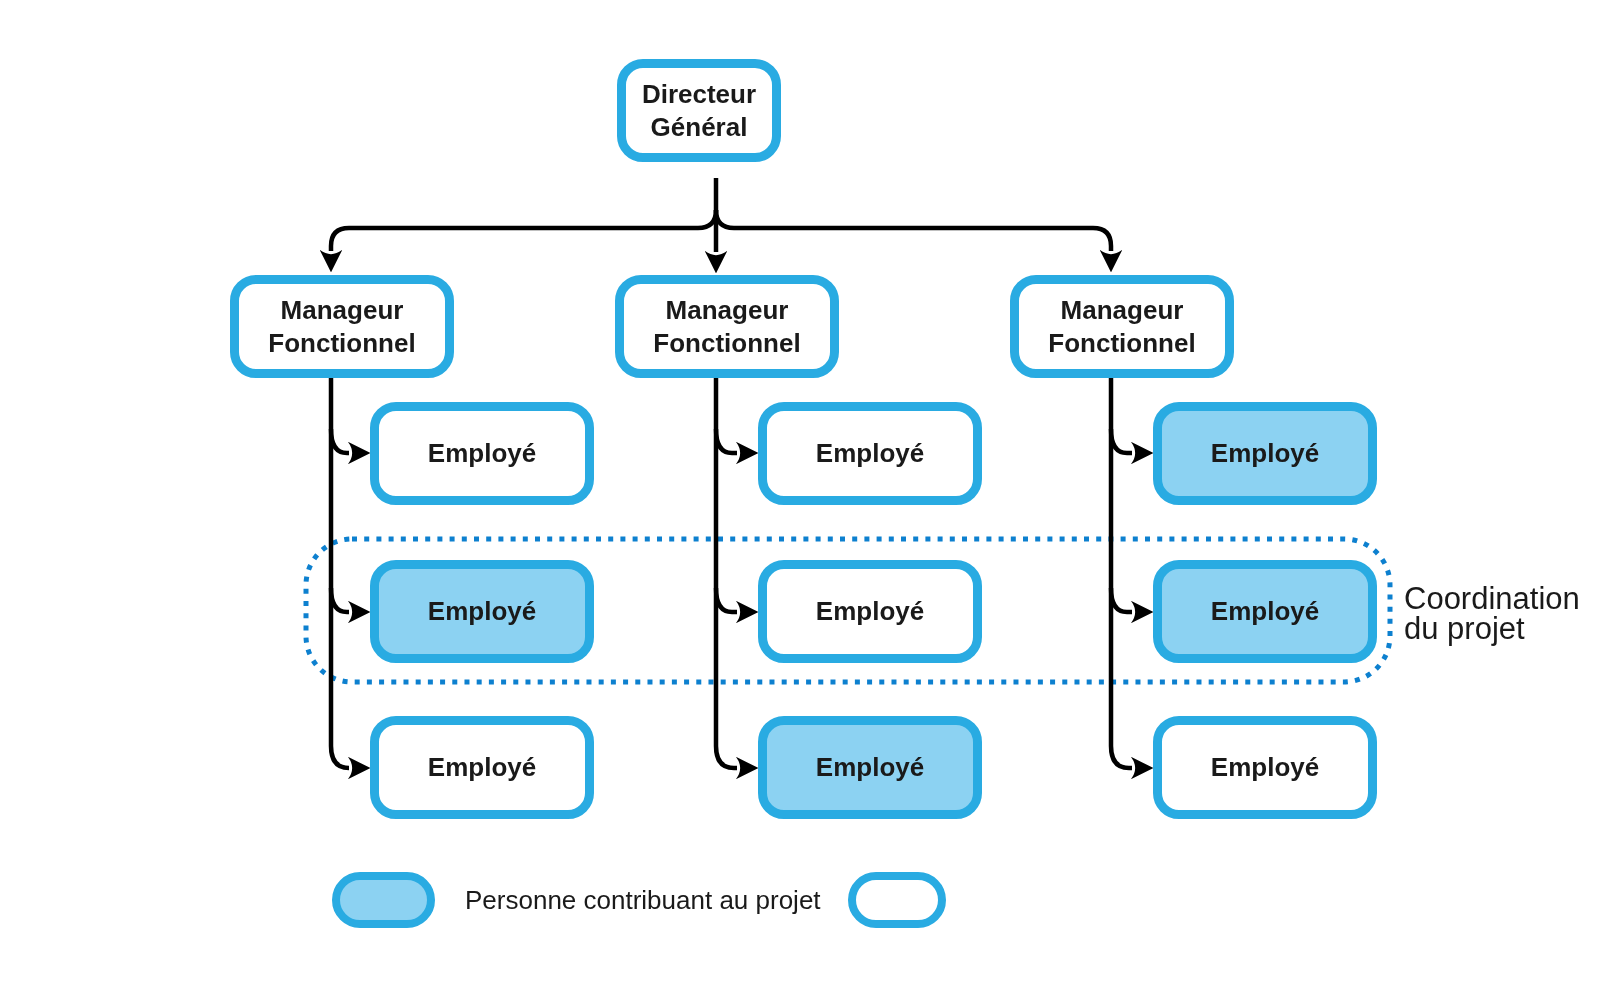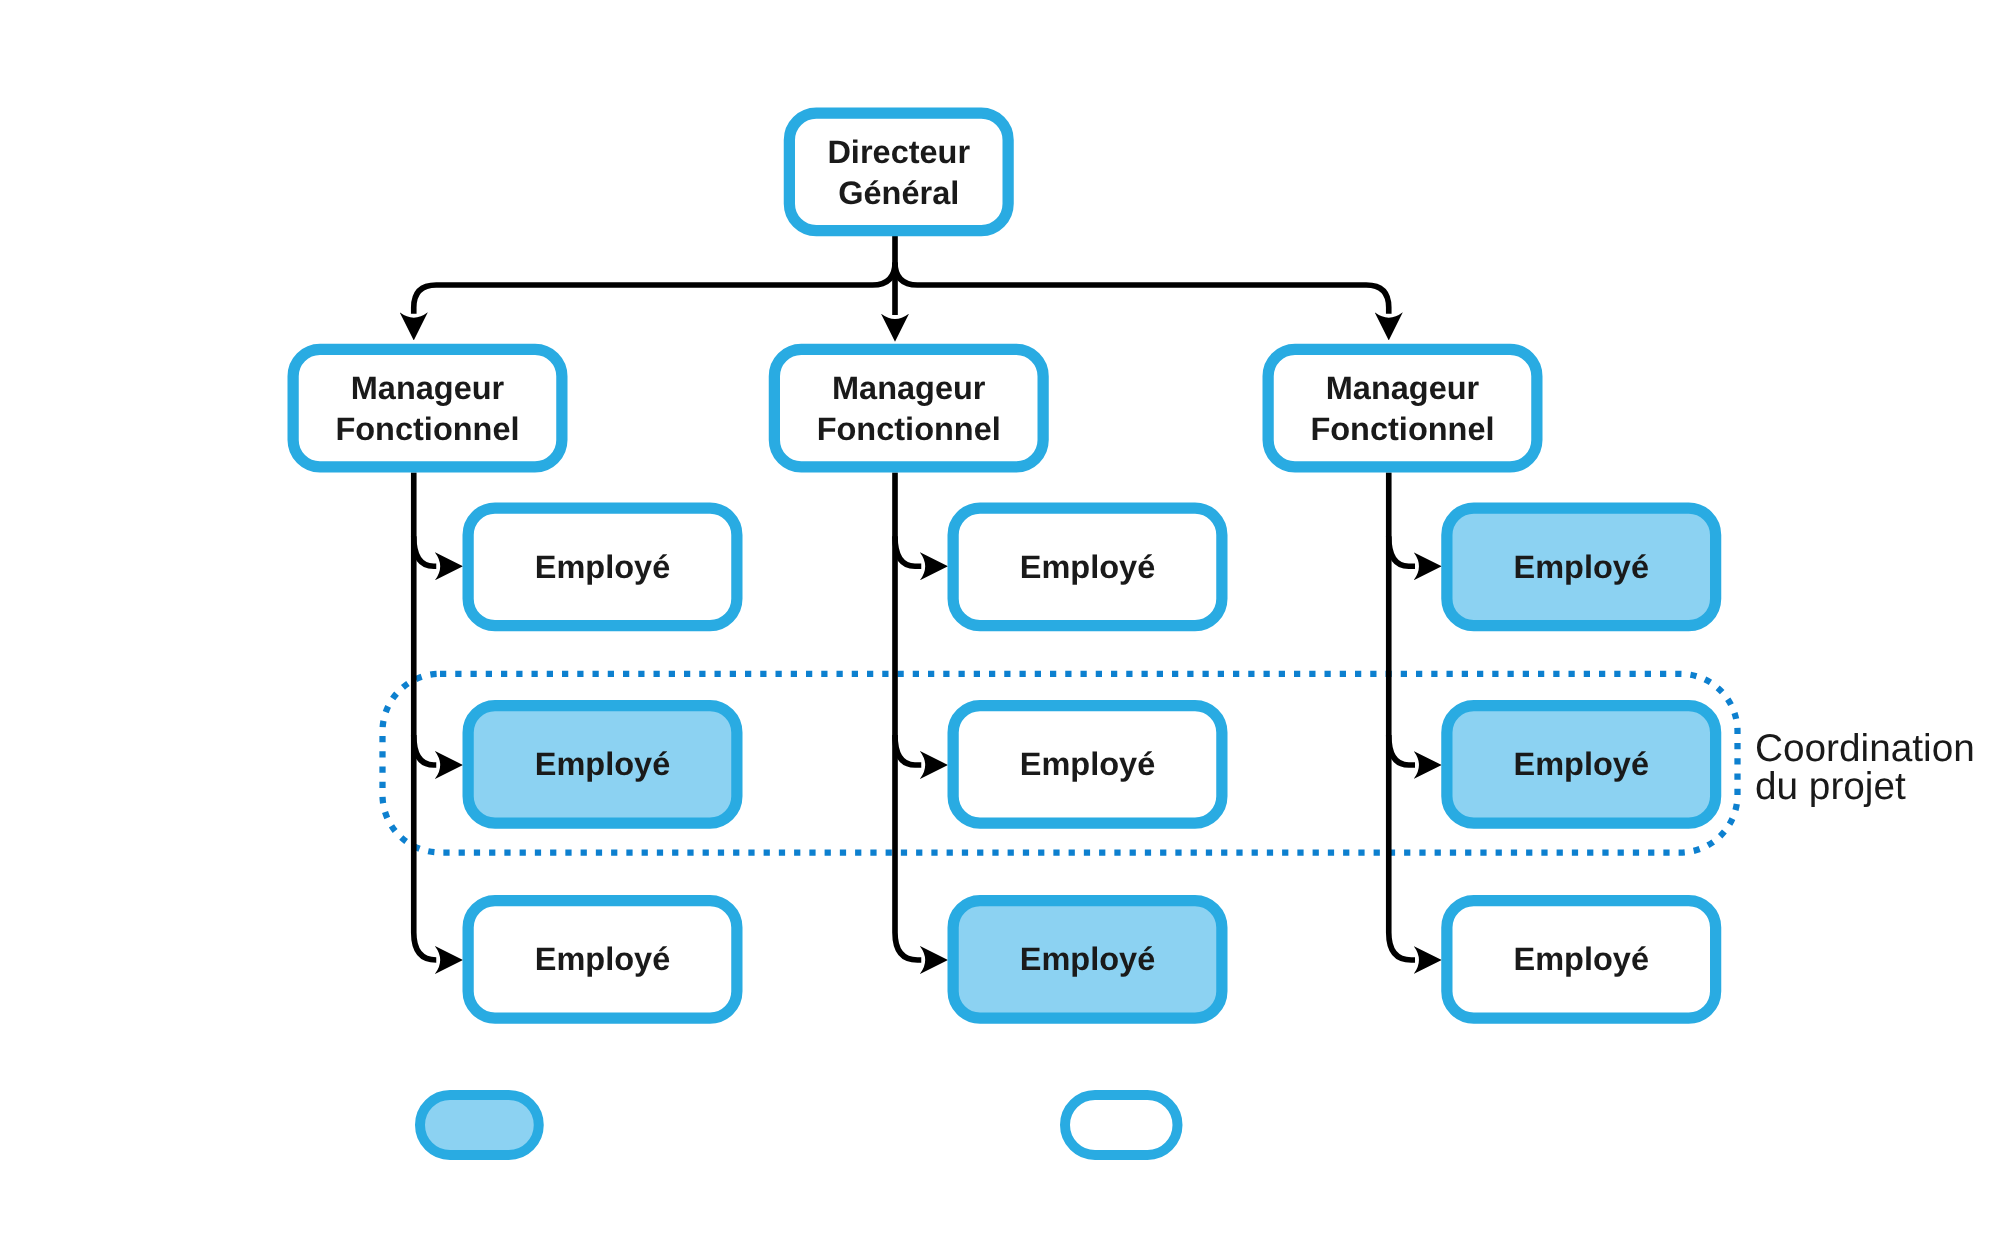--- a/index.html
+++ b/index.html
@@ -30,7 +30,7 @@
   }
   .box.filled{background:var(--fill);}
 
-  .root-box{left:617px;top:86px;width:184px;margin-left:10px;}
+  .root-box{left:617px;top:59px;width:164px;}
   .mgr.c1{left:230px;top:275px;}
   .mgr.c2{left:615px;top:275px;}
   .mgr.c3{left:1010px;top:275px;}

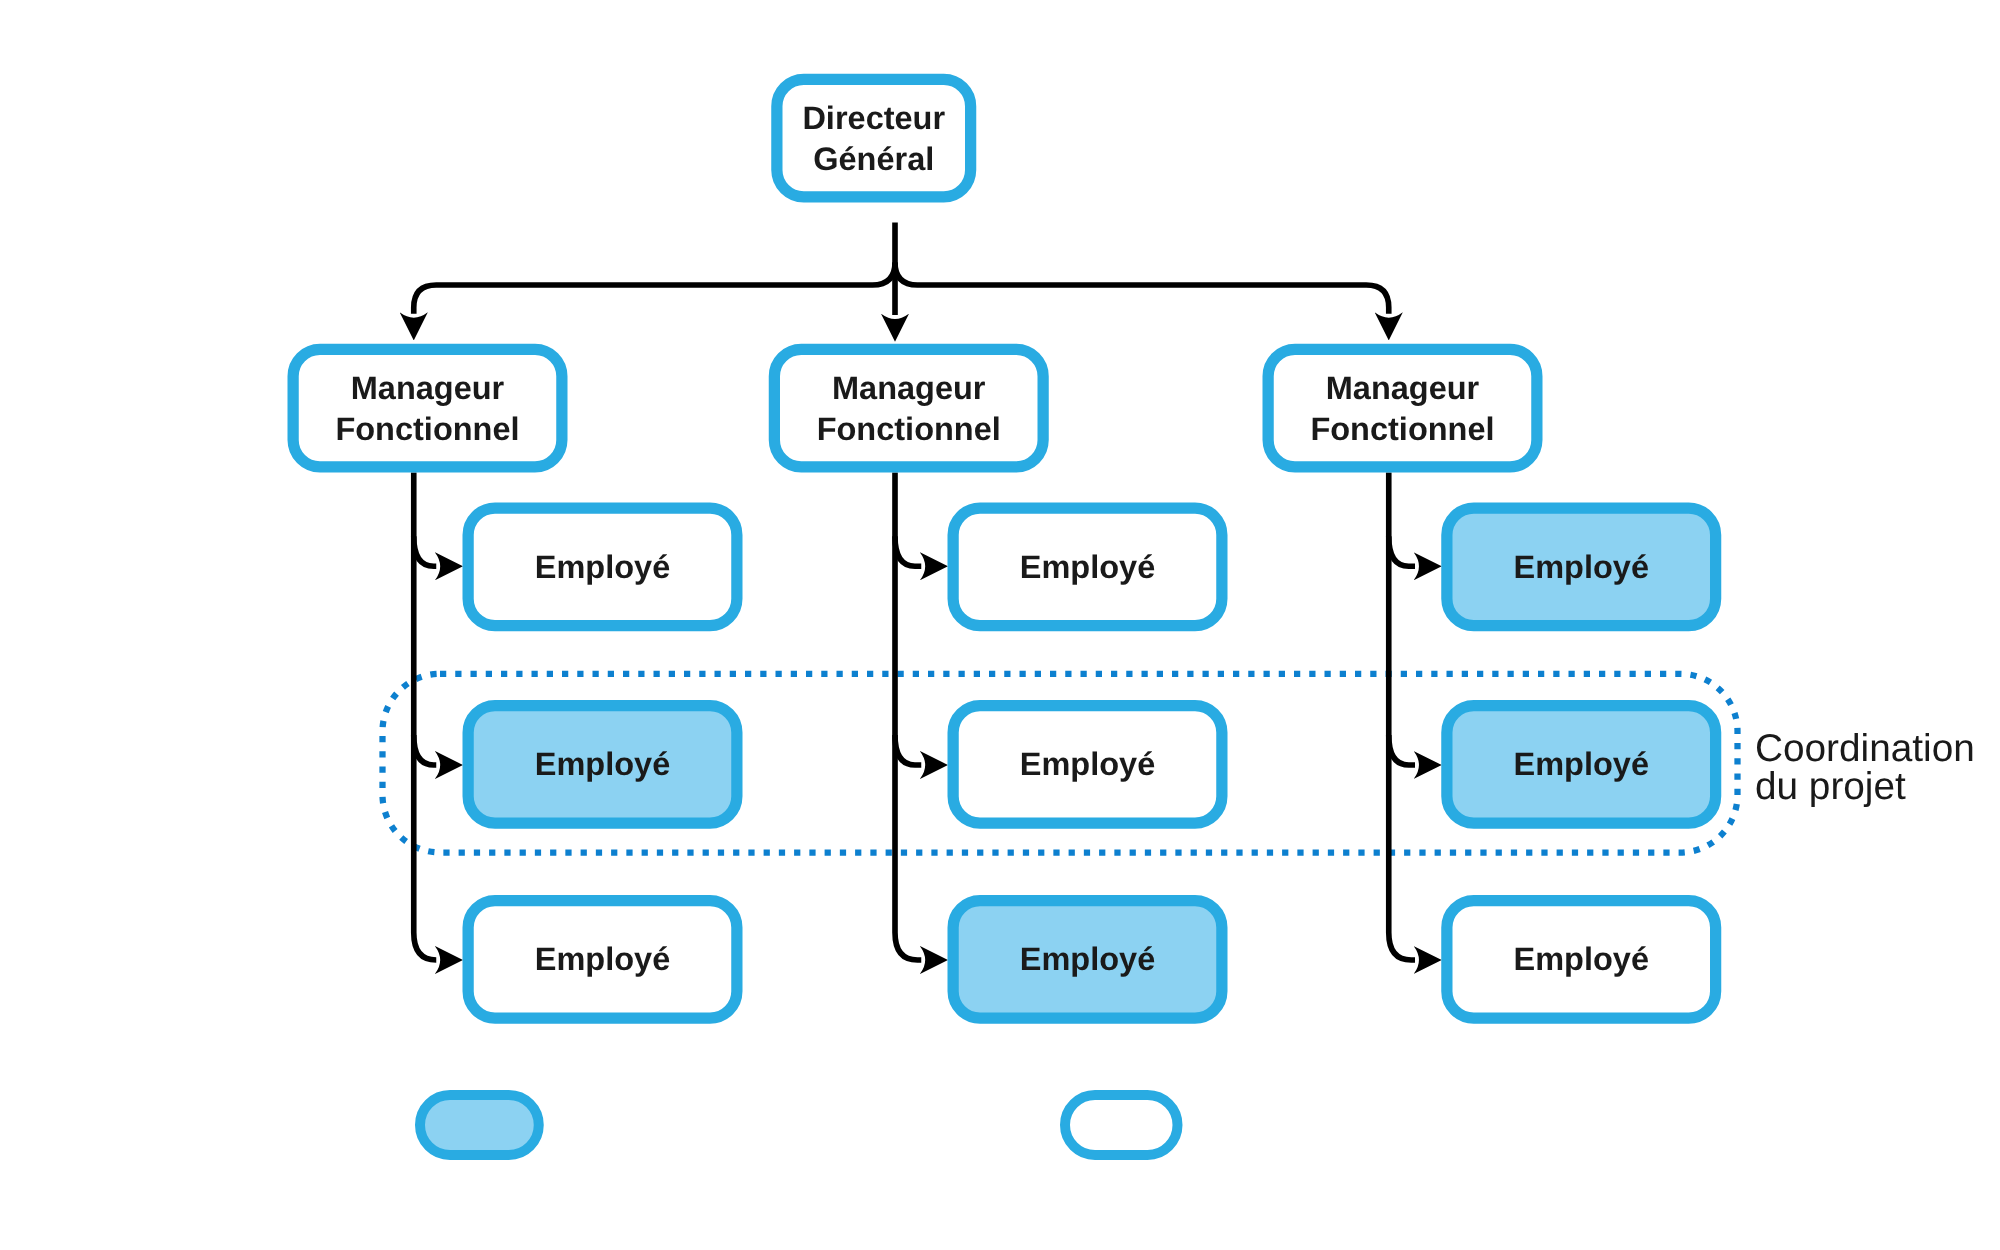--- a/index.html
+++ b/index.html
@@ -144,6 +144,7 @@
 
   <div class="legend">
     <div class="pill p1 filled"></div>
+    <div class="legend-label l1">Personne contribuant au projet</div>
     <div class="pill p2"></div>
   </div>
 

